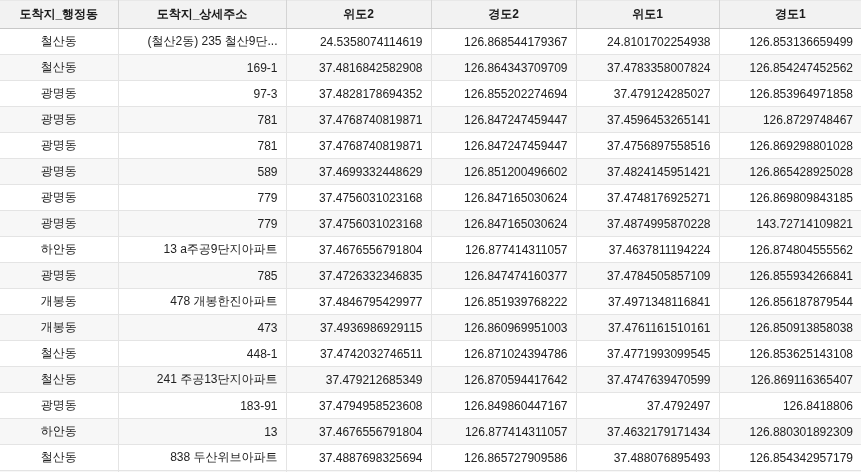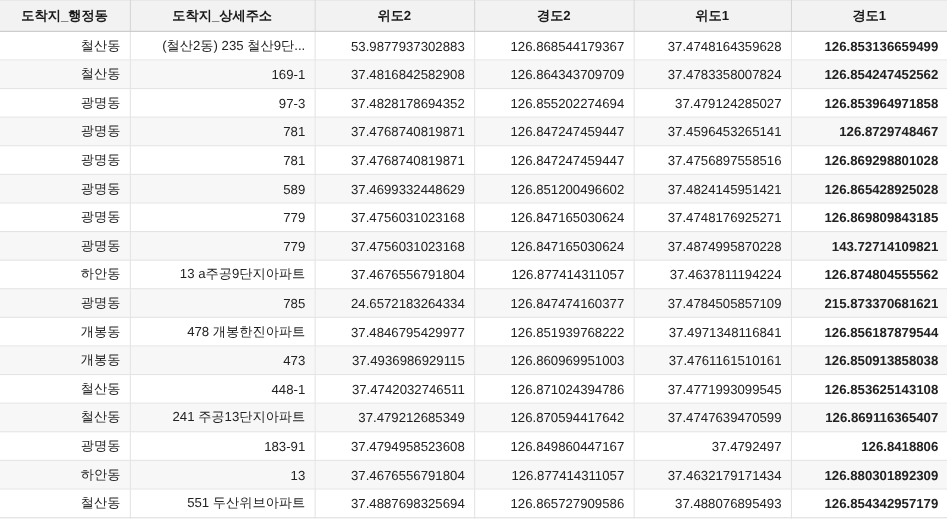--- a/index.html
+++ b/index.html
@@ -65,7 +65,7 @@
   }
   table.data-grid tbody td:last-child { border-right: none; font-weight: bold; }
   table.data-grid tbody tr.alt td { background: #f7f7f7; }
-  table.data-grid tbody td.col-0 { text-align: right; }
+  table.data-grid tbody td.col-0 { text-align: center; }
   table.data-grid tbody td.col-1 { }
 </style>
 </head>

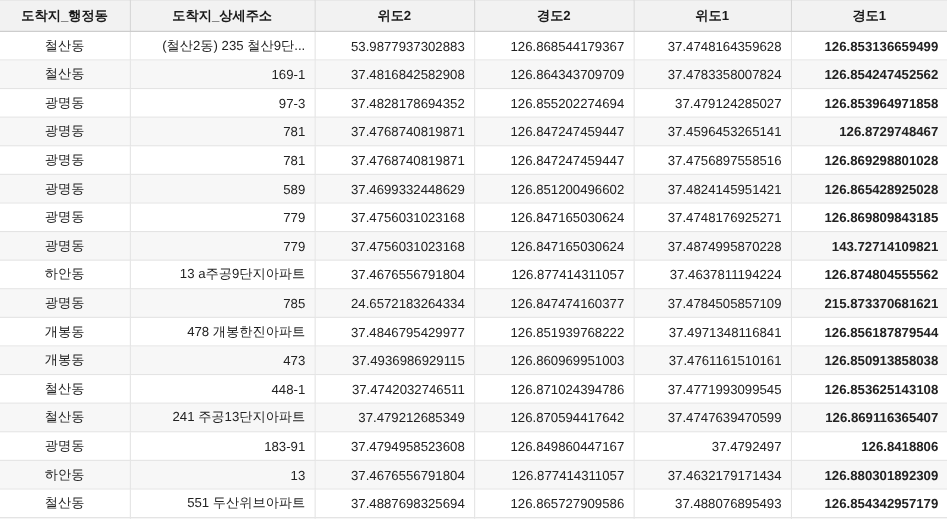--- a/index.html
+++ b/index.html
@@ -95,7 +95,7 @@
         <tr>
           <td class="col-0">철산동</td>
           <td class="col-1">(철산2동) 235 철산9단...</td>
-          <td class="col-2">53.9877937302883</td>
+          <td class="col-2">24.5358074114619</td>
           <td class="col-3">126.868544179367</td>
           <td class="col-4">37.4748164359628</td>
           <td class="col-5">126.853136659499</td>

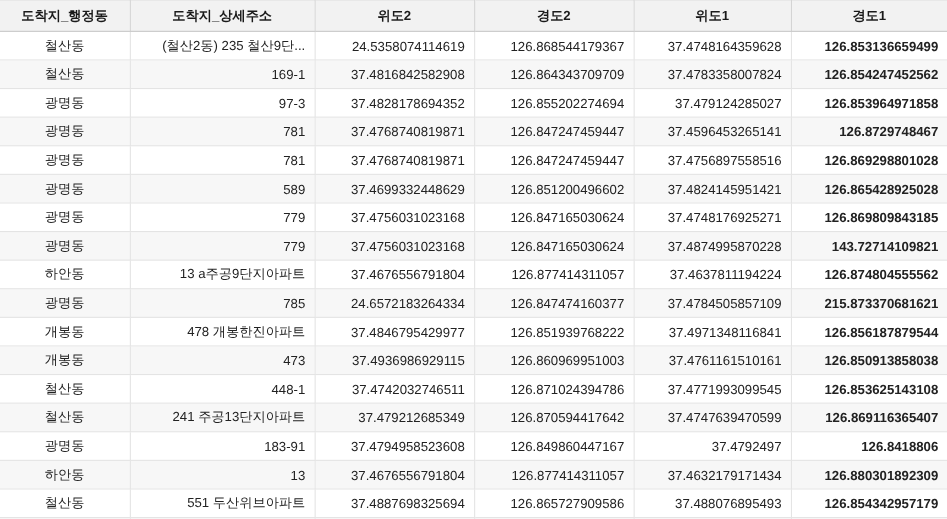--- a/index.html
+++ b/index.html
@@ -97,7 +97,7 @@
           <td class="col-1">(철산2동) 235 철산9단...</td>
           <td class="col-2">24.5358074114619</td>
           <td class="col-3">126.868544179367</td>
-          <td class="col-4">37.4748164359628</td>
+          <td class="col-4">24.8101702254938</td>
           <td class="col-5">126.853136659499</td>
         </tr>
         <tr class="alt">

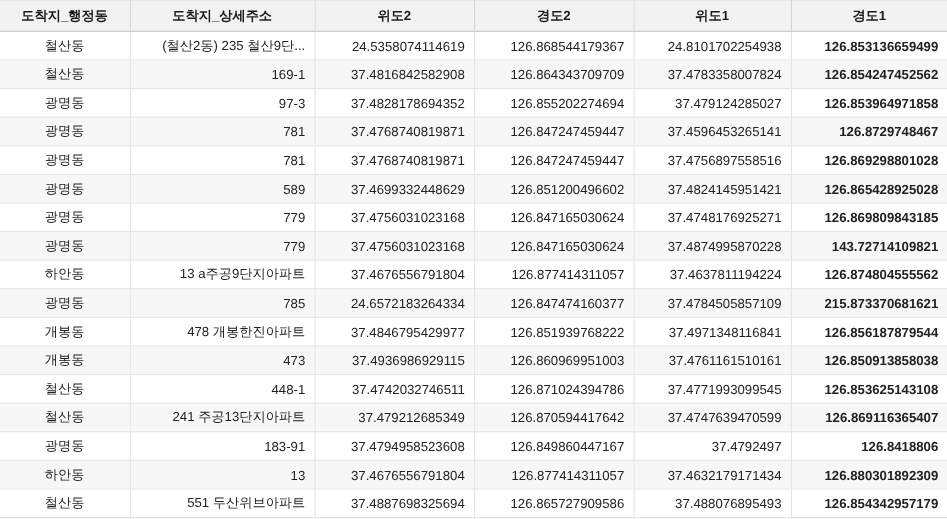--- a/index.html
+++ b/index.html
@@ -63,7 +63,7 @@
     color: #222222;
     background: #ffffff;
   }
-  table.data-grid tbody td:last-child { border-right: none; font-weight: bold; }
+  table.data-grid tbody td:last-child { border-right: none; }
   table.data-grid tbody tr.alt td { background: #f7f7f7; }
   table.data-grid tbody td.col-0 { text-align: center; }
   table.data-grid tbody td.col-1 { }

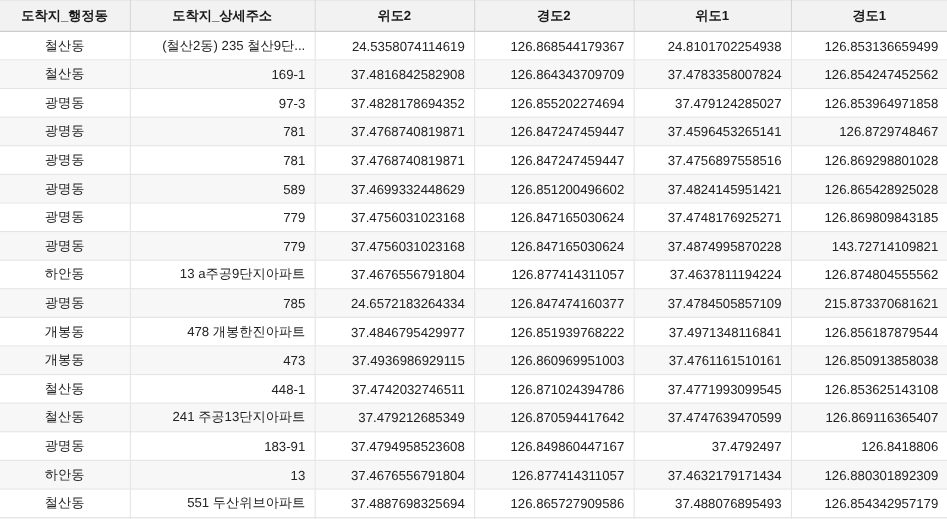--- a/index.html
+++ b/index.html
@@ -167,7 +167,7 @@
         <tr class="alt">
           <td class="col-0">광명동</td>
           <td class="col-1">785</td>
-          <td class="col-2">24.6572183264334</td>
+          <td class="col-2">37.4726332346835</td>
           <td class="col-3">126.847474160377</td>
           <td class="col-4">37.4784505857109</td>
           <td class="col-5">215.873370681621</td>

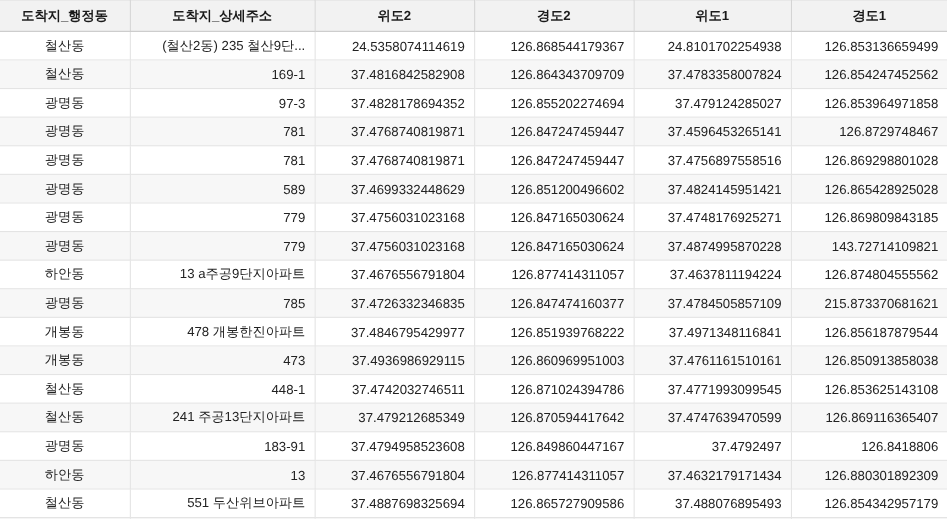--- a/index.html
+++ b/index.html
@@ -170,7 +170,7 @@
           <td class="col-2">37.4726332346835</td>
           <td class="col-3">126.847474160377</td>
           <td class="col-4">37.4784505857109</td>
-          <td class="col-5">215.873370681621</td>
+          <td class="col-5">126.855934266841</td>
         </tr>
         <tr>
           <td class="col-0">개봉동</td>

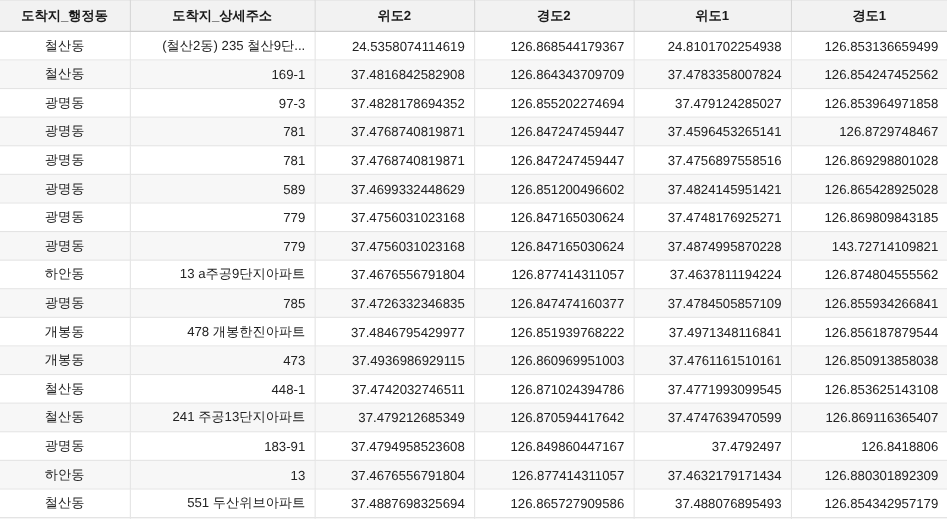--- a/index.html
+++ b/index.html
@@ -222,7 +222,7 @@
         </tr>
         <tr>
           <td class="col-0">철산동</td>
-          <td class="col-1">551 두산위브아파트</td>
+          <td class="col-1">838 두산위브아파트</td>
           <td class="col-2">37.4887698325694</td>
           <td class="col-3">126.865727909586</td>
           <td class="col-4">37.488076895493</td>

